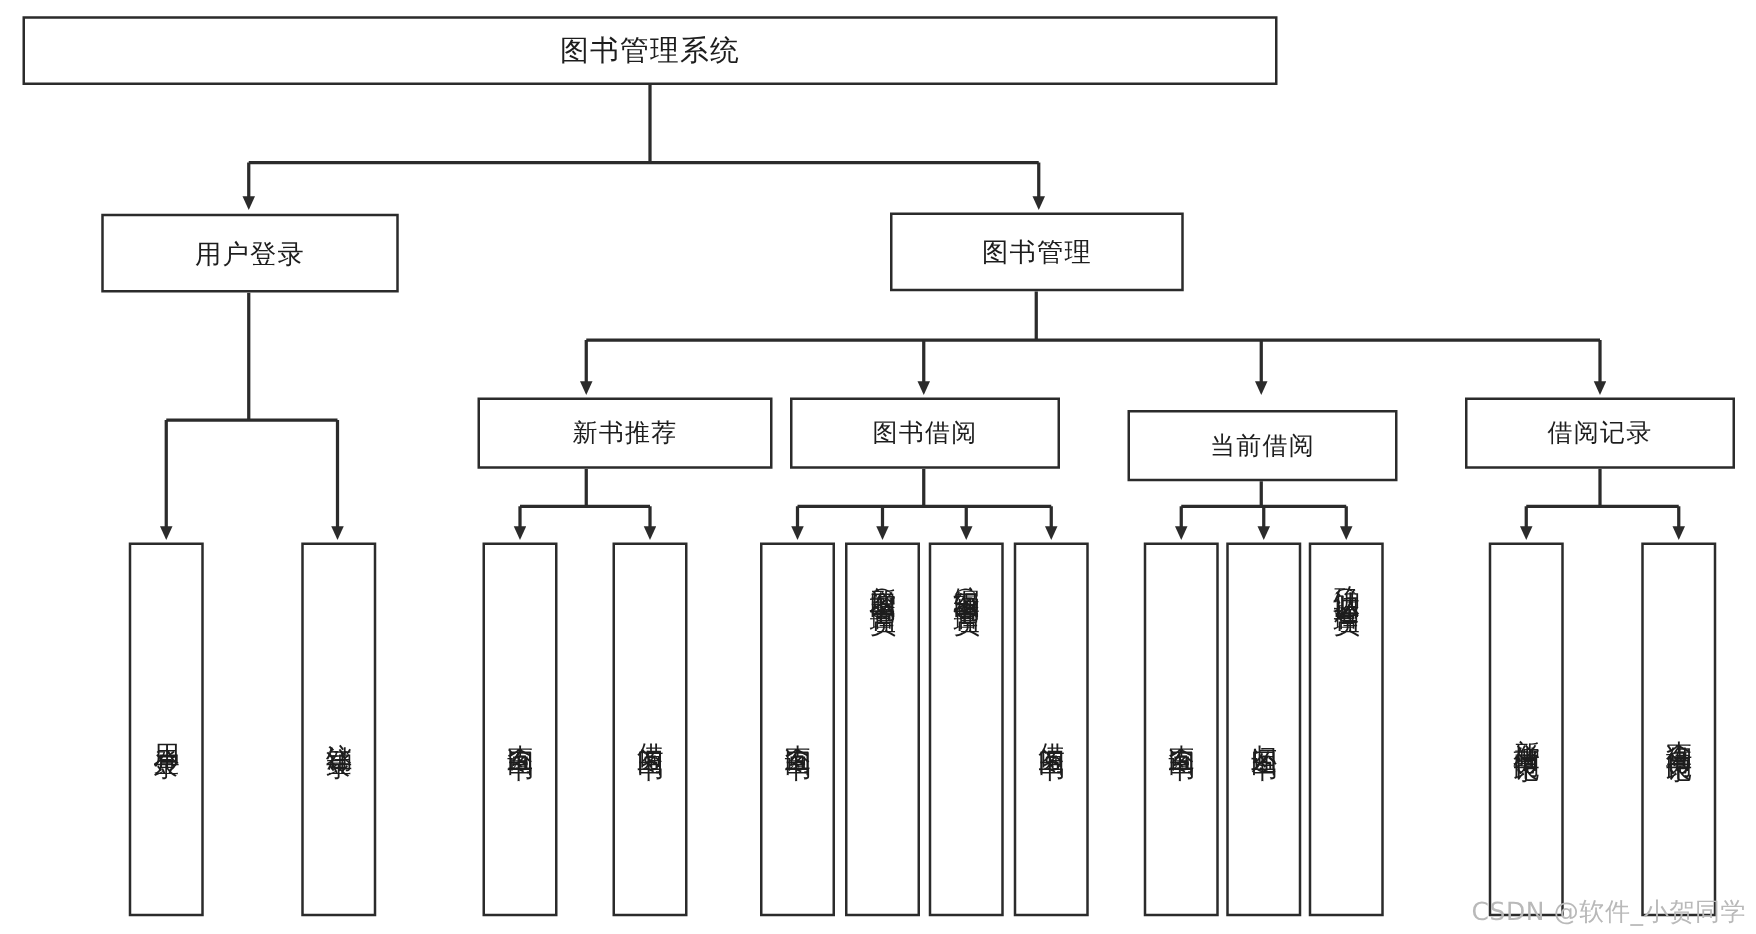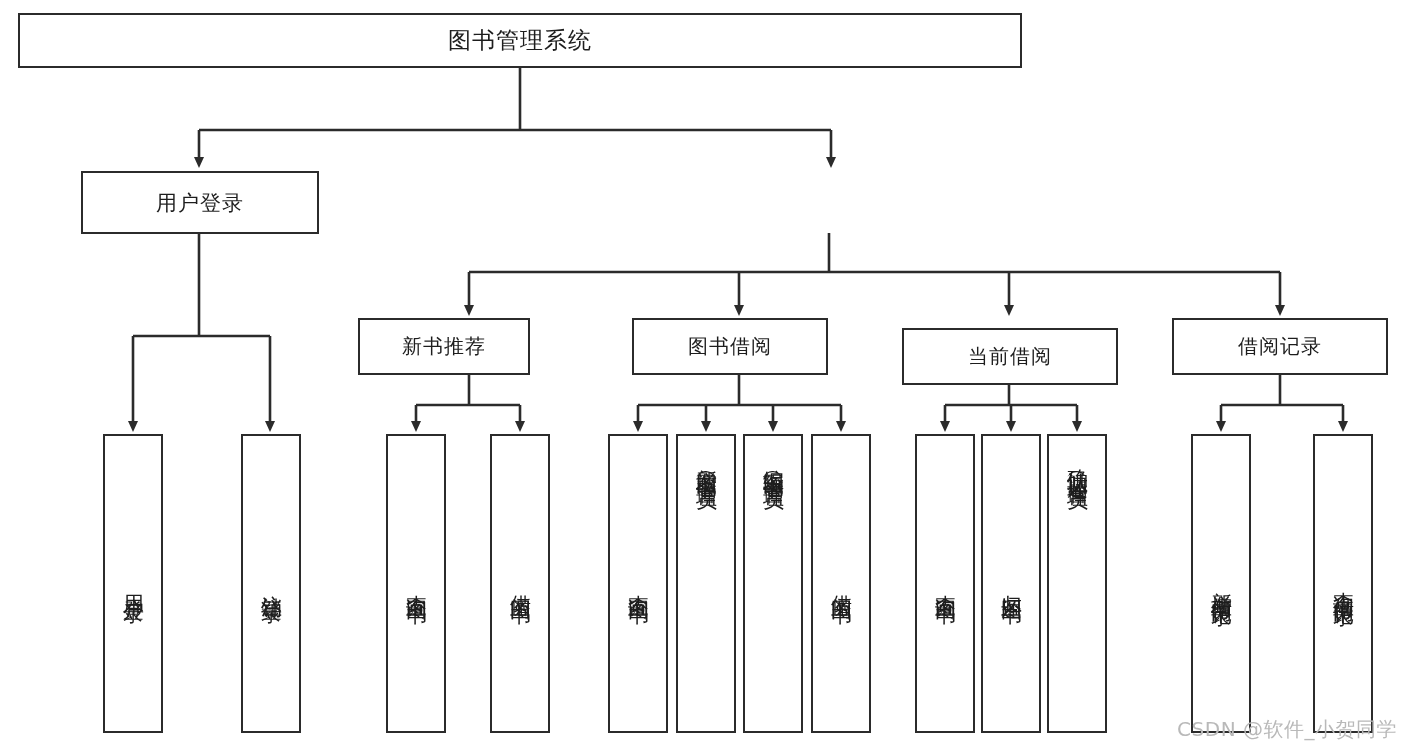--- a/index.html
+++ b/index.html
@@ -135,6 +135,9 @@
   <div class="node level2" style="left:81px;top:171px;width:238px;height:63px;">
     <span>用户登录</span>
   </div>
+  <div class="node level2" style="left:712px;top:170px;width:235px;height:63px;">
+    <span>图书管理</span>
+  </div>
 
   <div class="node level3" style="left:358px;top:318px;width:172px;height:57px;">
     <span>新书推荐</span>

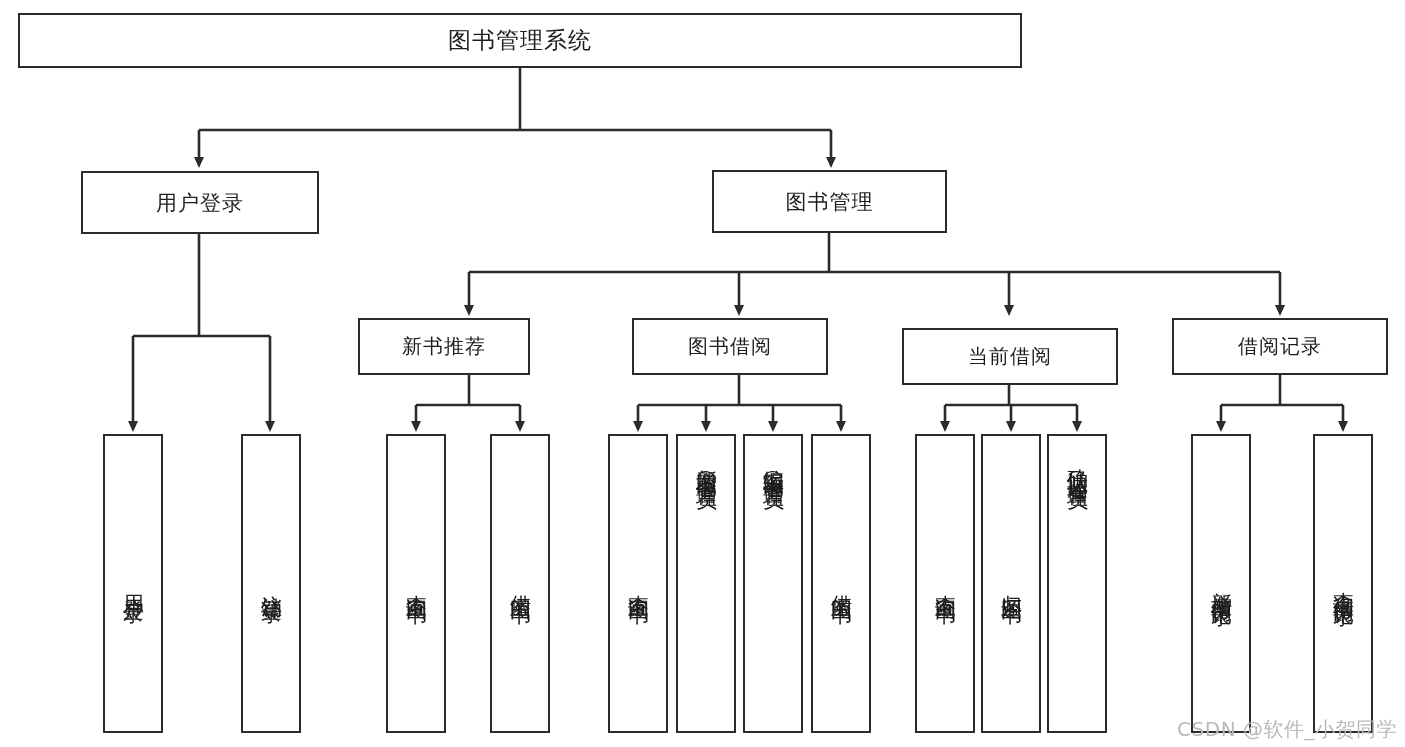--- a/index.html
+++ b/index.html
@@ -139,7 +139,7 @@
     <span>图书管理</span>
   </div>
 
-  <div class="node level3" style="left:358px;top:318px;width:172px;height:57px;">
+  <div class="node level3" style="left:382px;top:318px;width:236px;height:57px;">
     <span>新书推荐</span>
   </div>
   <div class="node level3" style="left:632px;top:318px;width:196px;height:57px;">

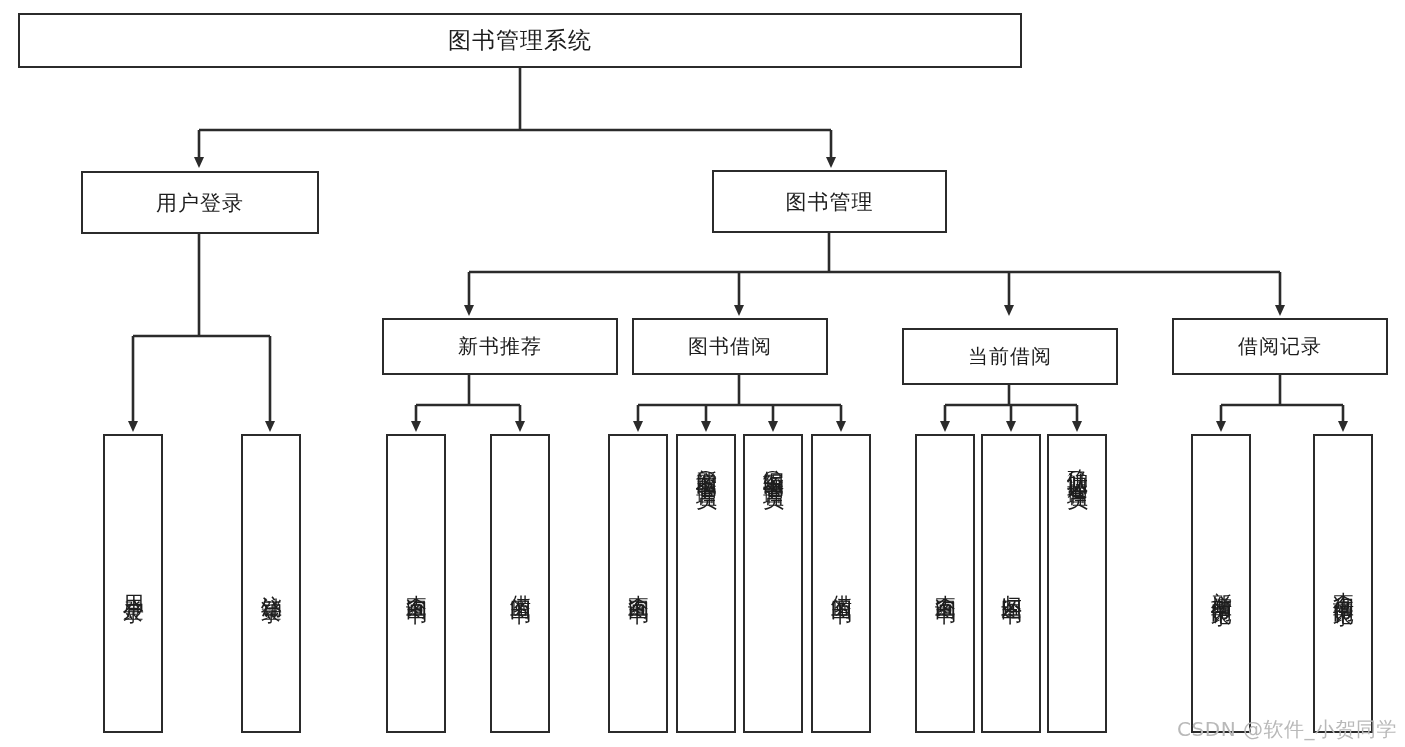--- a/index.html
+++ b/index.html
@@ -142,7 +142,7 @@
   <div class="node level3" style="left:382px;top:318px;width:236px;height:57px;">
     <span>新书推荐</span>
   </div>
-  <div class="node level3" style="left:632px;top:318px;width:196px;height:57px;">
+  <div class="node level3" style="left:632px;top:318px;width:216px;height:57px;">
     <span>图书借阅</span>
   </div>
   <div class="node level3" style="left:902px;top:318px;width:216px;height:57px;margin-top:10px;">

